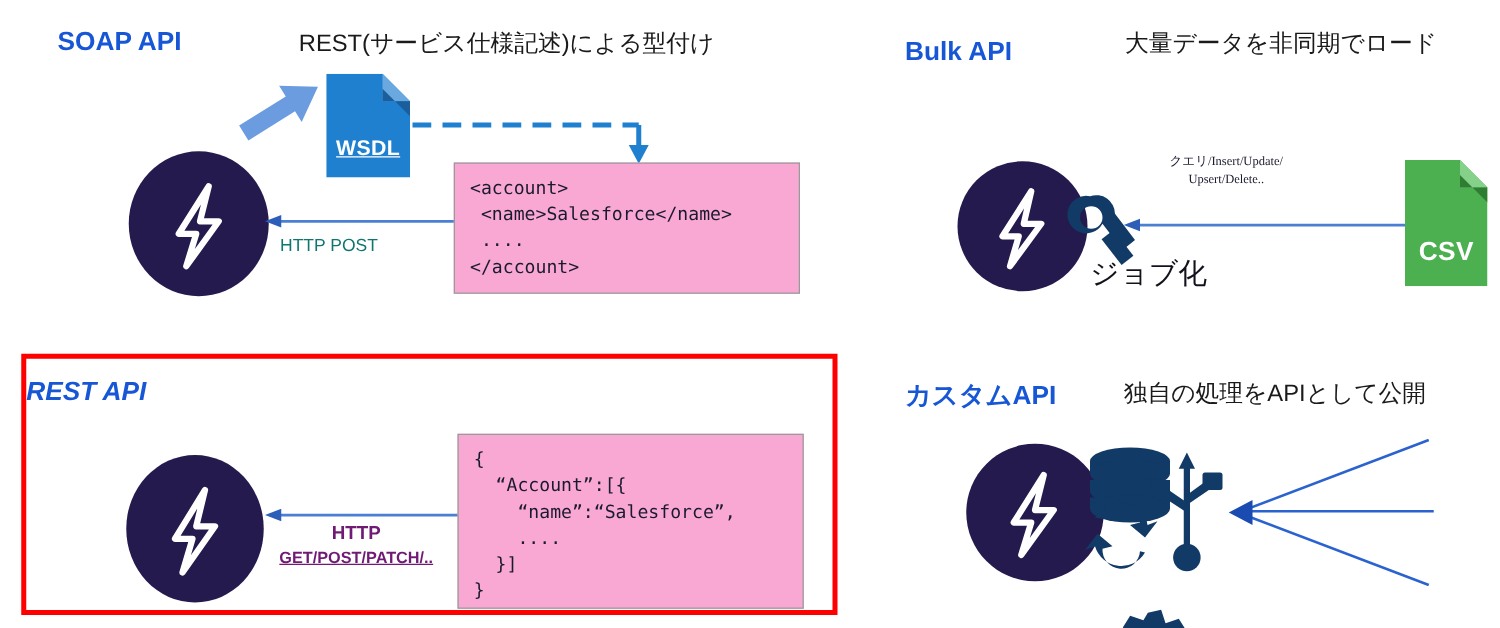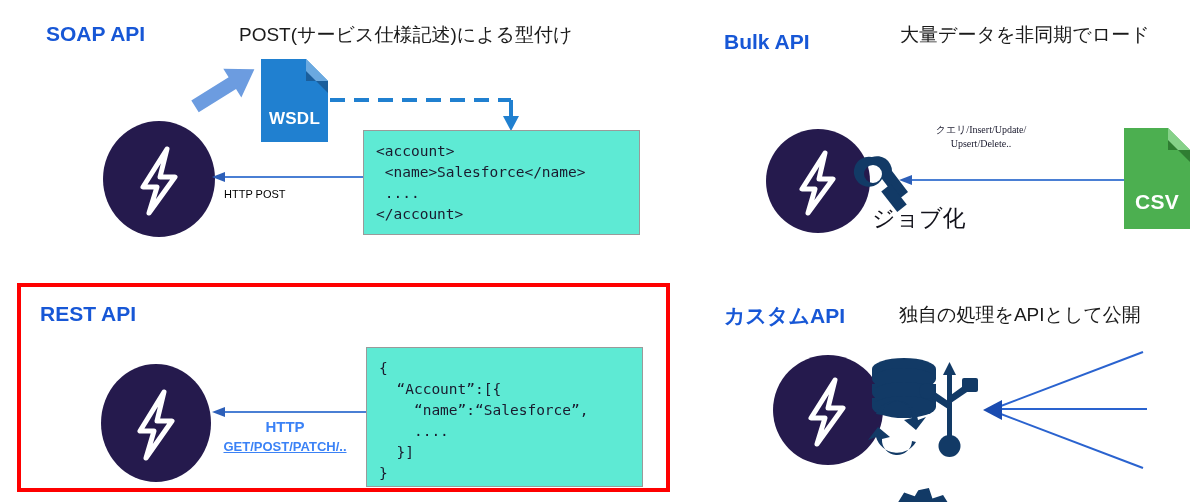--- a/index.html
+++ b/index.html
@@ -66,7 +66,7 @@
 <div class="quad" id="quad-soap">
 
   <div class="api-title" style="left:46px;top:22px;">SOAP API</div>
-  <div class="api-sub" style="left:239px;top:22px;">POST(サービス仕様記述)による型付け</div>
+  <div class="api-sub" style="left:239px;top:22px;">REST(サービス仕様記述)による型付け</div>
 
   <div class="sf-badge" style="left:103px;top:121px;width:112px;height:116px;">
     <svg viewBox="0 0 112 116" aria-hidden="true">

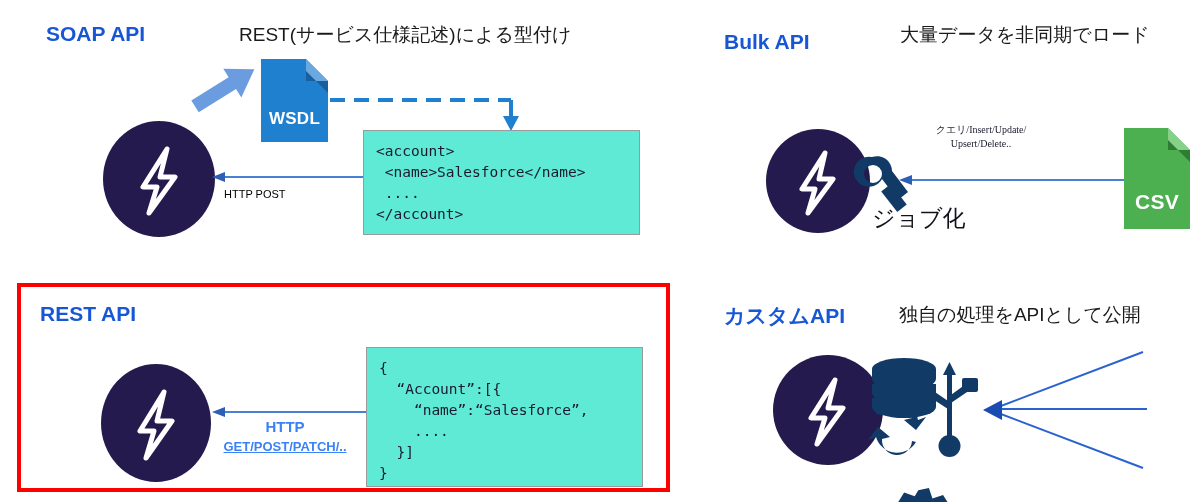--- a/index.html
+++ b/index.html
@@ -86,7 +86,7 @@
       <path d="M45 0 L67 22 H45 Z" fill="#6aa9e0"></path>
       <path d="M45 12 L67 34 V22 H45 Z" fill="#1a5e9c"></path>
     </svg>
-    <div class="doc-label" style="top:50px;">WSDL</div>
+    <div class="doc-label" style="top:50px;text-decoration:underline;">WSDL</div>
   </div>
 
   <svg class="arrow-svg" width="700" height="270">

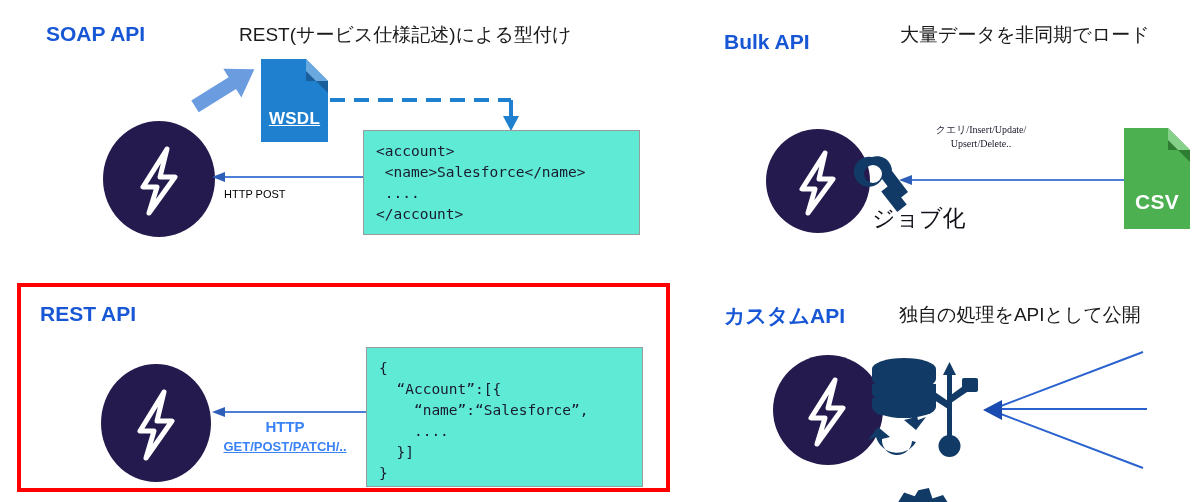--- a/index.html
+++ b/index.html
@@ -36,7 +36,7 @@
 
   
   .codebox{
-    position:absolute;background:#5eead4;border:1.5px solid #9a9a9a;
+    position:absolute;background:#f9a8d4;border:1.5px solid #9a9a9a;
     box-sizing:border-box;
   }
   .codebox pre{

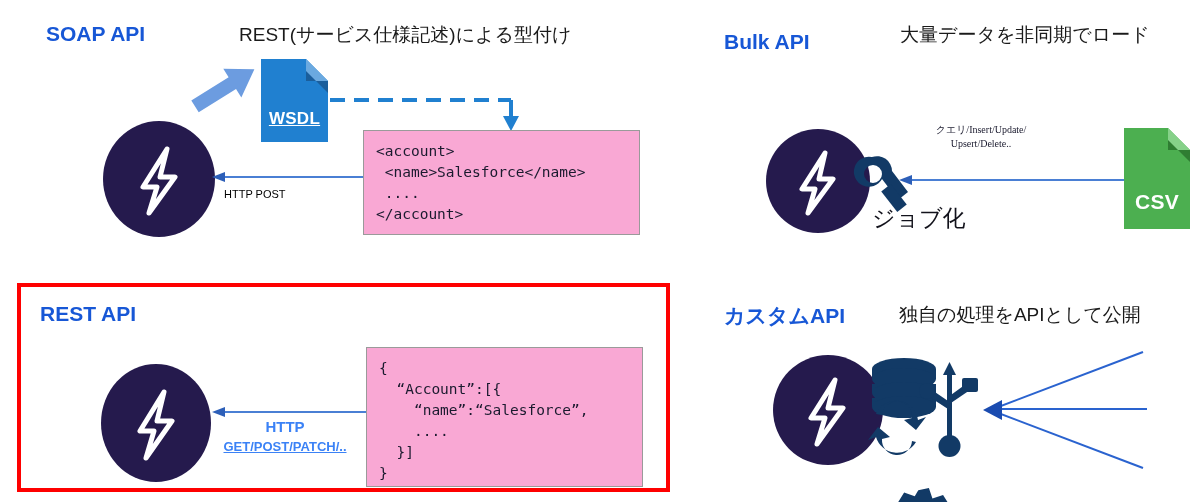--- a/index.html
+++ b/index.html
@@ -48,7 +48,7 @@
   .arrow-svg{position:absolute;left:0;top:0;overflow:visible;}
 
   .lbl{position:absolute;white-space:nowrap;}
-  .lbl-dark{color:#000000;font-size:11px;}
+  .lbl-dark{color:#0f766e;font-size:14px;}
   .lbl-blue{color:#3b82f6;font-weight:bold;text-align:center;}
   .lbl-serif{
     color:#1a1a2e;font-size:10px;line-height:1.35;text-align:center;

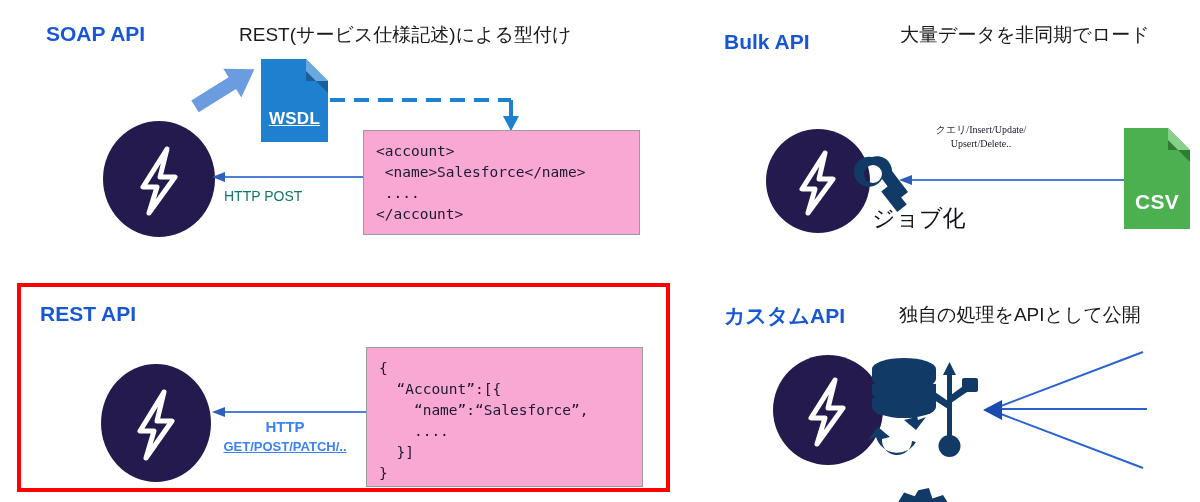--- a/index.html
+++ b/index.html
@@ -152,7 +152,7 @@
 
 <div class="quad" id="quad-rest">
 
-  <div class="api-title" style="left:40px;top:32px;">REST API</div>
+  <div class="api-title" style="left:21px;top:32px;font-style:italic;">REST API</div>
 
   <div class="sf-badge" style="left:101px;top:94px;width:110px;height:118px;">
     <svg viewBox="0 0 110 118" aria-hidden="true">

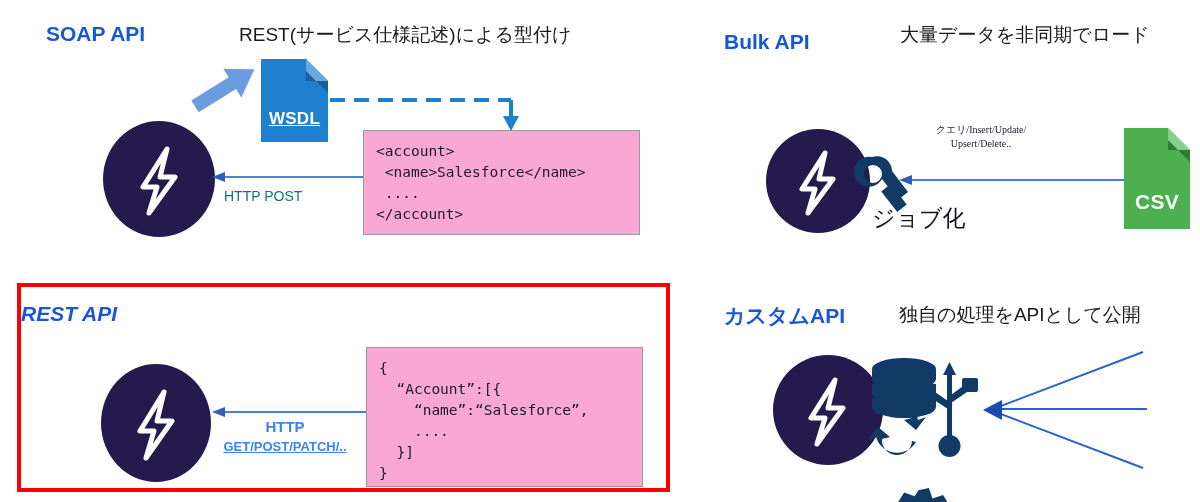--- a/index.html
+++ b/index.html
@@ -49,7 +49,7 @@
 
   .lbl{position:absolute;white-space:nowrap;}
   .lbl-dark{color:#0f766e;font-size:14px;}
-  .lbl-blue{color:#3b82f6;font-weight:bold;text-align:center;}
+  .lbl-blue{color:#701a75;font-weight:bold;text-align:center;}
   .lbl-serif{
     color:#1a1a2e;font-size:10px;line-height:1.35;text-align:center;
     font-family:"Liberation Serif","DejaVu Serif",serif;

